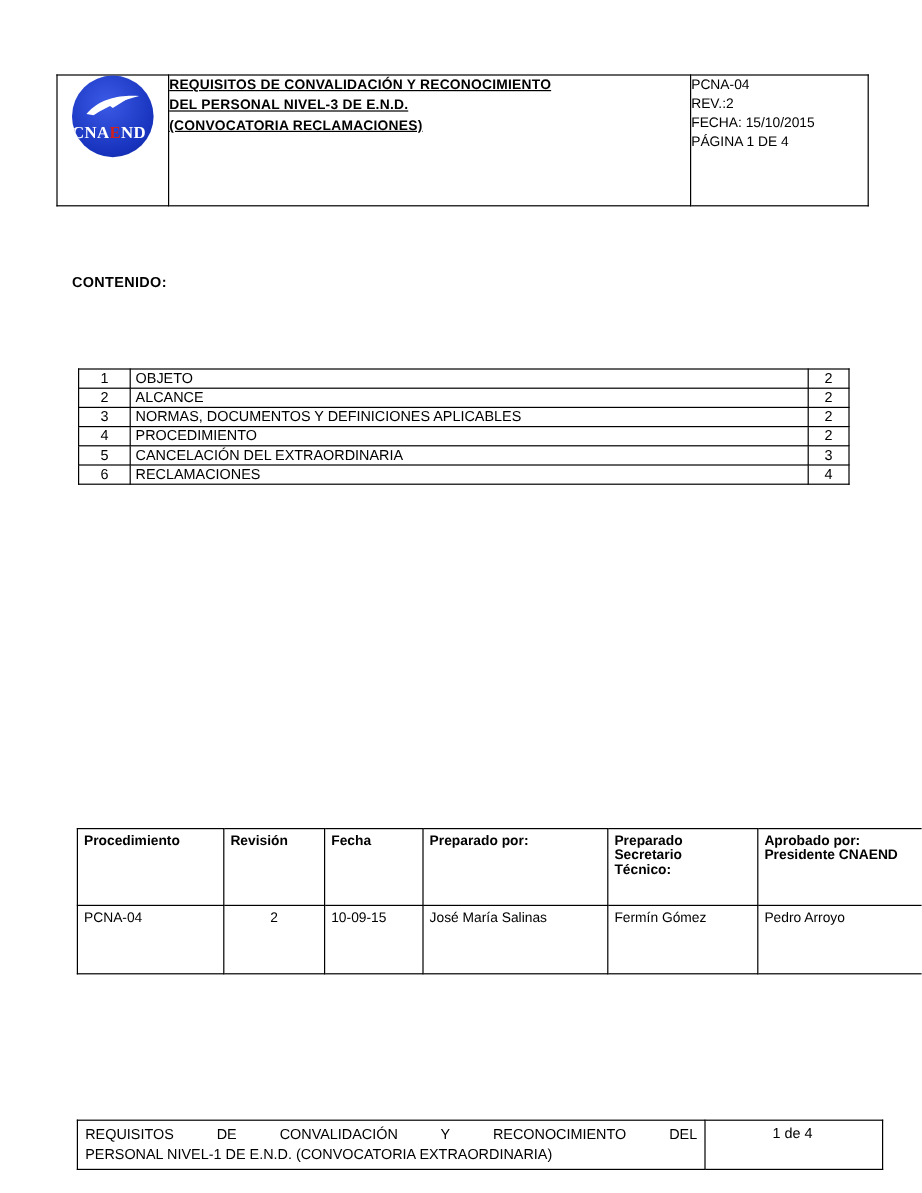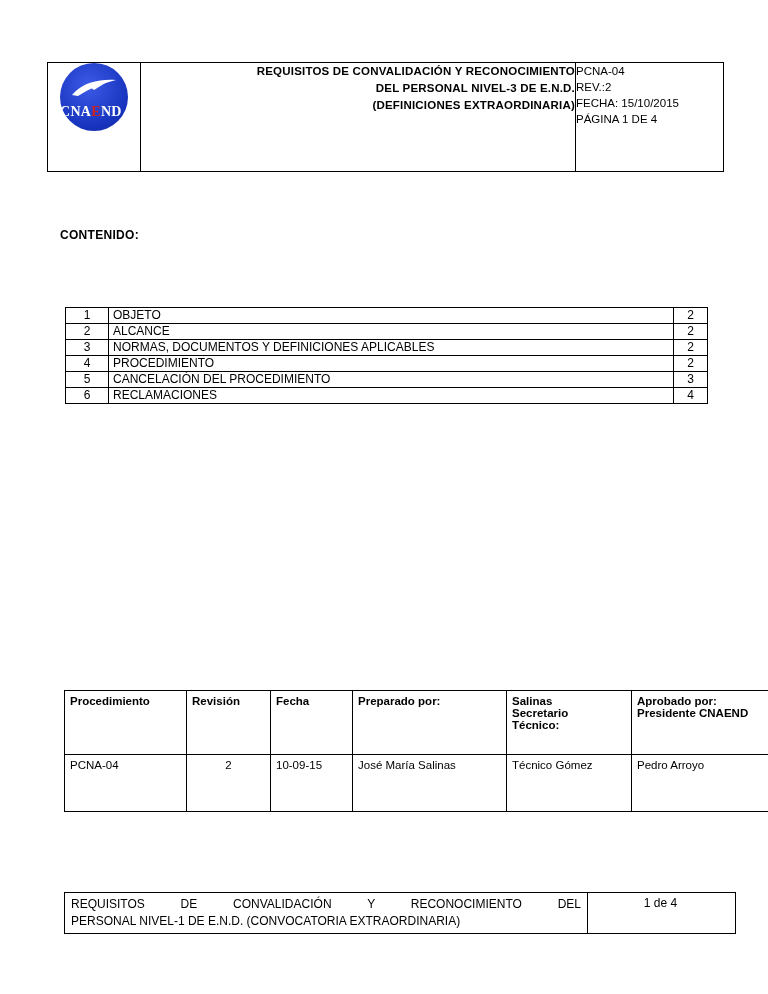--- a/index.html
+++ b/index.html
@@ -45,9 +45,10 @@
   }
   .hdr-title-cell {
     width: 434px;
-    text-align: right;
+    text-align: left;
     vertical-align: middle;
     padding: 6px 8px;
+    text-decoration: underline;
   }
   .hdr-meta-cell {
     width: 147px;

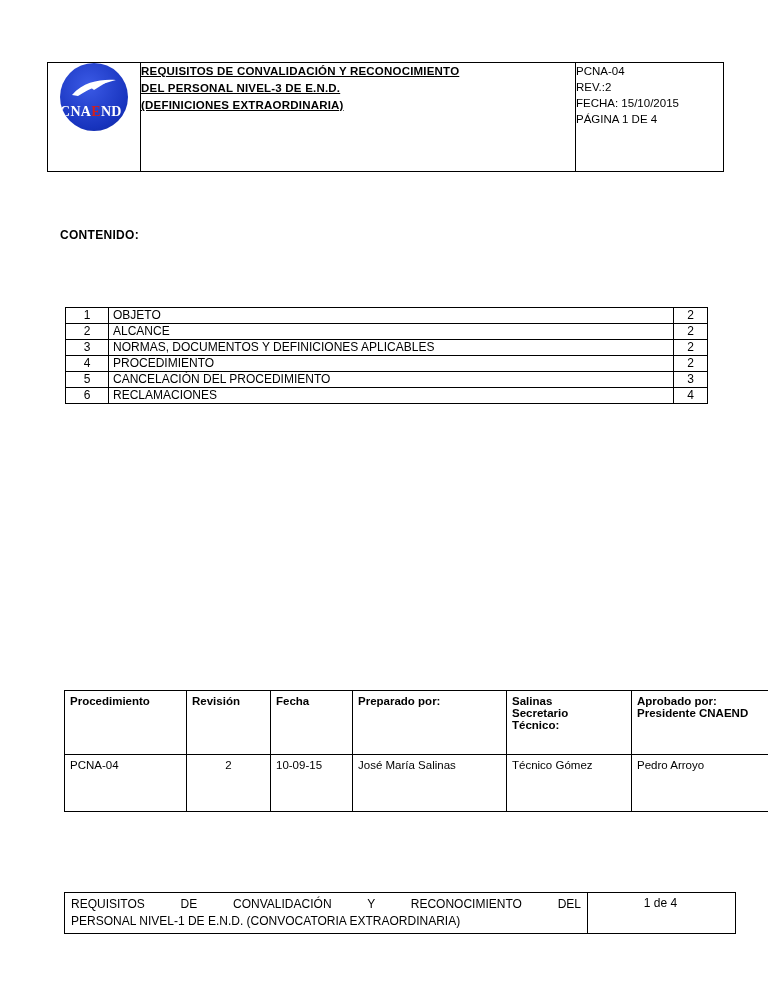--- a/index.html
+++ b/index.html
@@ -223,7 +223,7 @@
       <td class="hdr-title-cell">
         <div class="hdr-title-line">REQUISITOS DE CONVALIDACIÓN Y RECONOCIMIENTO</div>
         <div class="hdr-title-line">DEL PERSONAL NIVEL-3 DE E.N.D.</div>
-        <div class="hdr-title-line">(DEFINICIONES EXTRAORDINARIA)</div>
+        <div class="hdr-title-line">(CONVOCATORIA RECLAMACIONES)</div>
       </td>
       <td class="hdr-meta-cell">
         <div class="hdr-meta-line">PCNA-04</div>

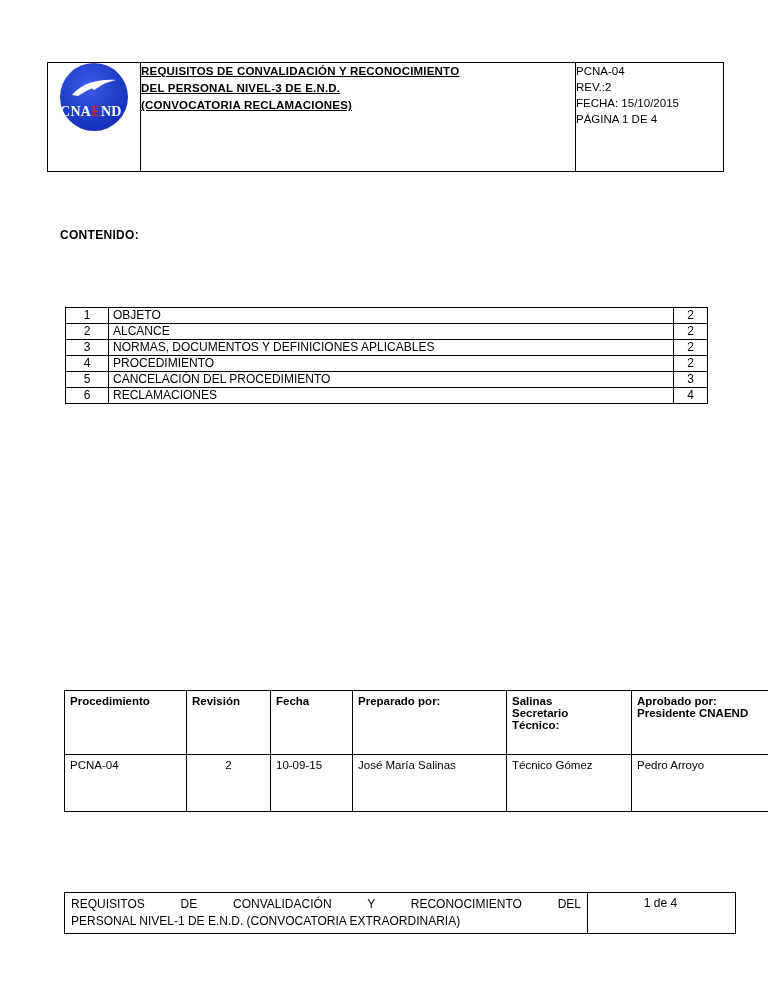--- a/index.html
+++ b/index.html
@@ -261,7 +261,7 @@
     </tr>
     <tr>
       <td class="idx-num">5</td>
-      <td class="idx-name">CANCELACIÓN DEL PROCEDIMIENTO</td>
+      <td class="idx-name">CANCELACIÓN DEL EXTRAORDINARIA</td>
       <td class="idx-page">3</td>
     </tr>
     <tr>

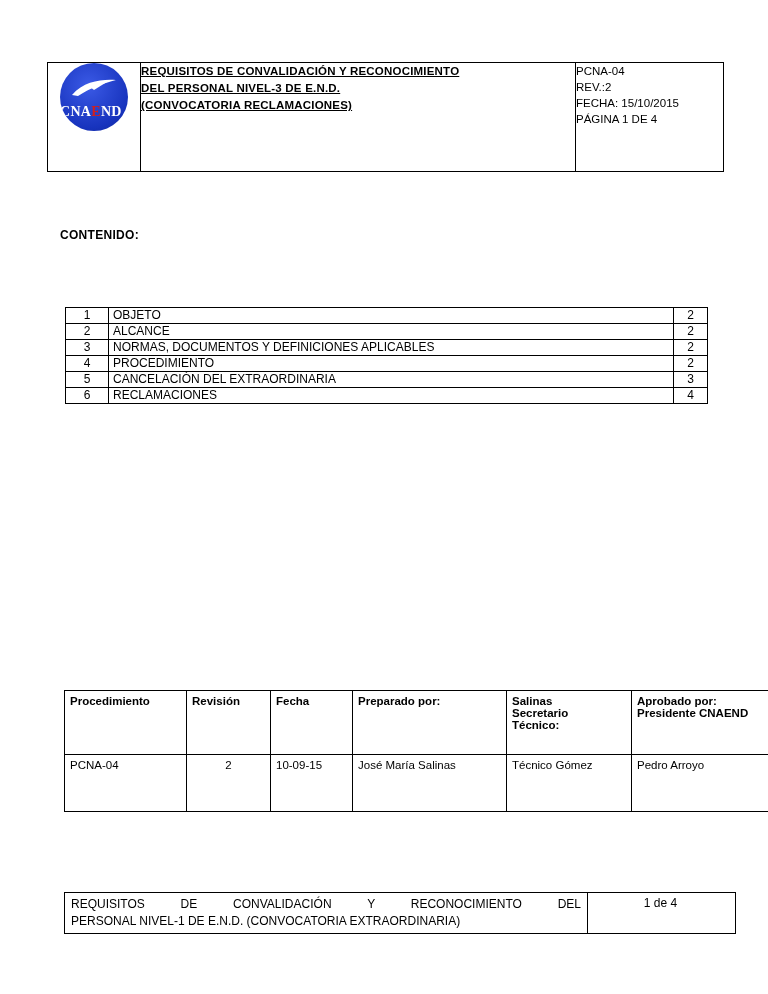--- a/index.html
+++ b/index.html
@@ -280,7 +280,7 @@
       <td class="c3">Fecha</td>
       <td class="c4">Preparado por:</td>
       <td class="c5">
-        <div>Salinas</div>
+        <div>Preparado</div>
         <div>Secretario</div>
         <div>Técnico:</div>
       </td>

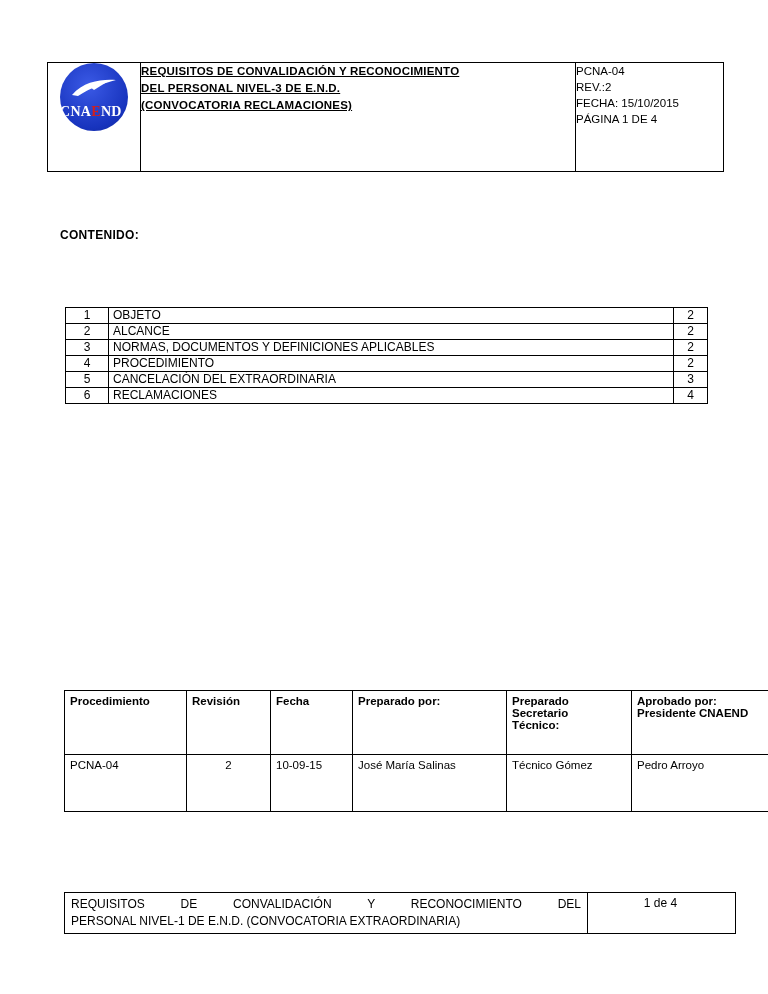--- a/index.html
+++ b/index.html
@@ -294,7 +294,7 @@
       <td class="c2">2</td>
       <td class="c3">10-09-15</td>
       <td class="c4">José María Salinas</td>
-      <td class="c5">Técnico Gómez</td>
+      <td class="c5">Fermín Gómez</td>
       <td class="c6">Pedro Arroyo</td>
     </tr>
   </tbody>

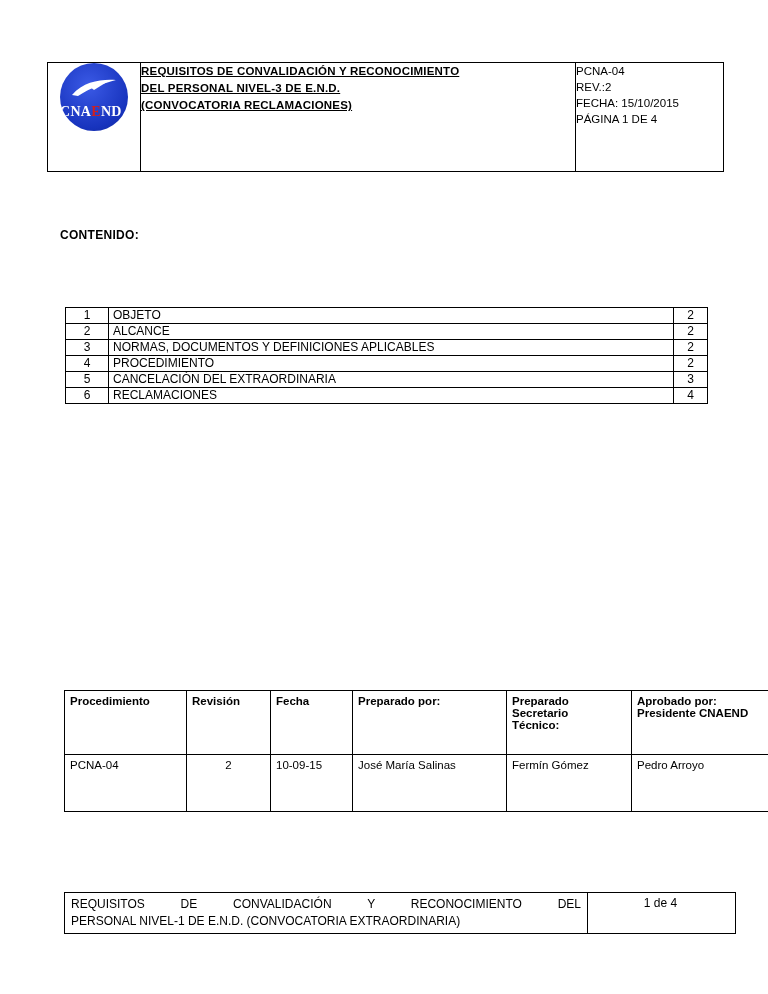--- a/index.html
+++ b/index.html
@@ -175,7 +175,7 @@
   .footer-table {
     position: absolute;
     left: 64px;
-    top: 892px;
+    top: 933px;
     width: 657px;
     border-collapse: collapse;
     table-layout: fixed;

